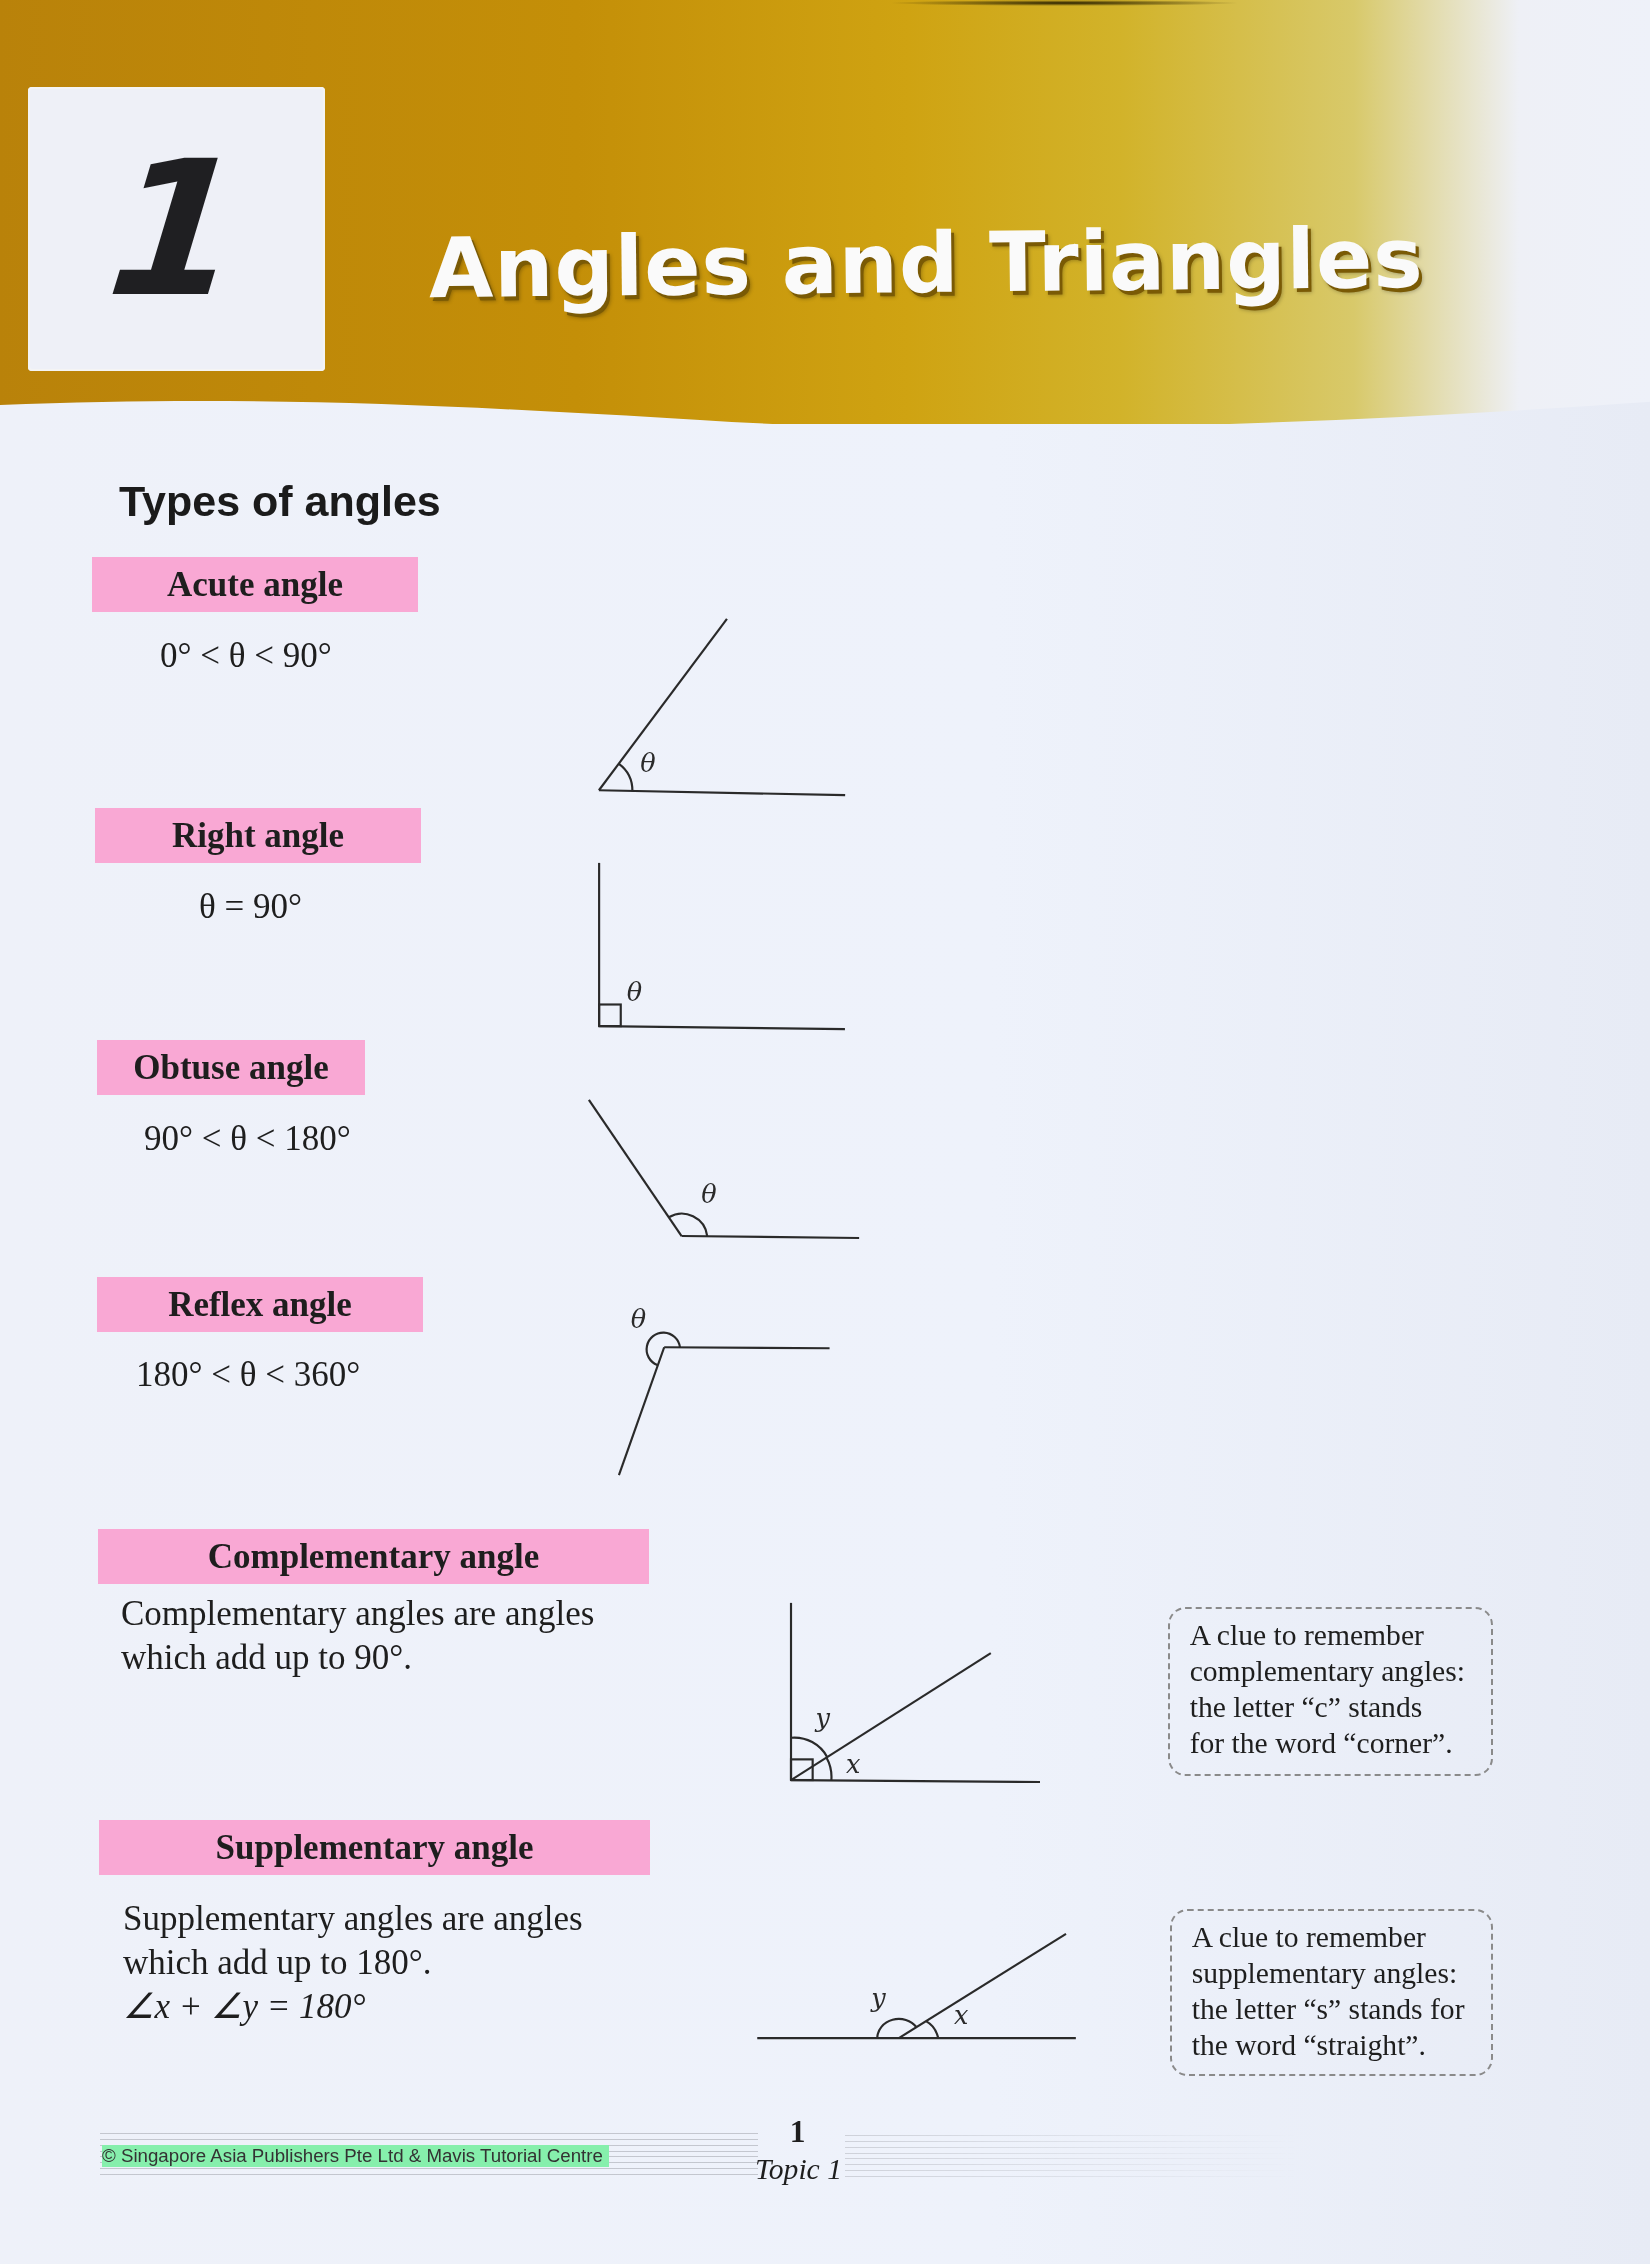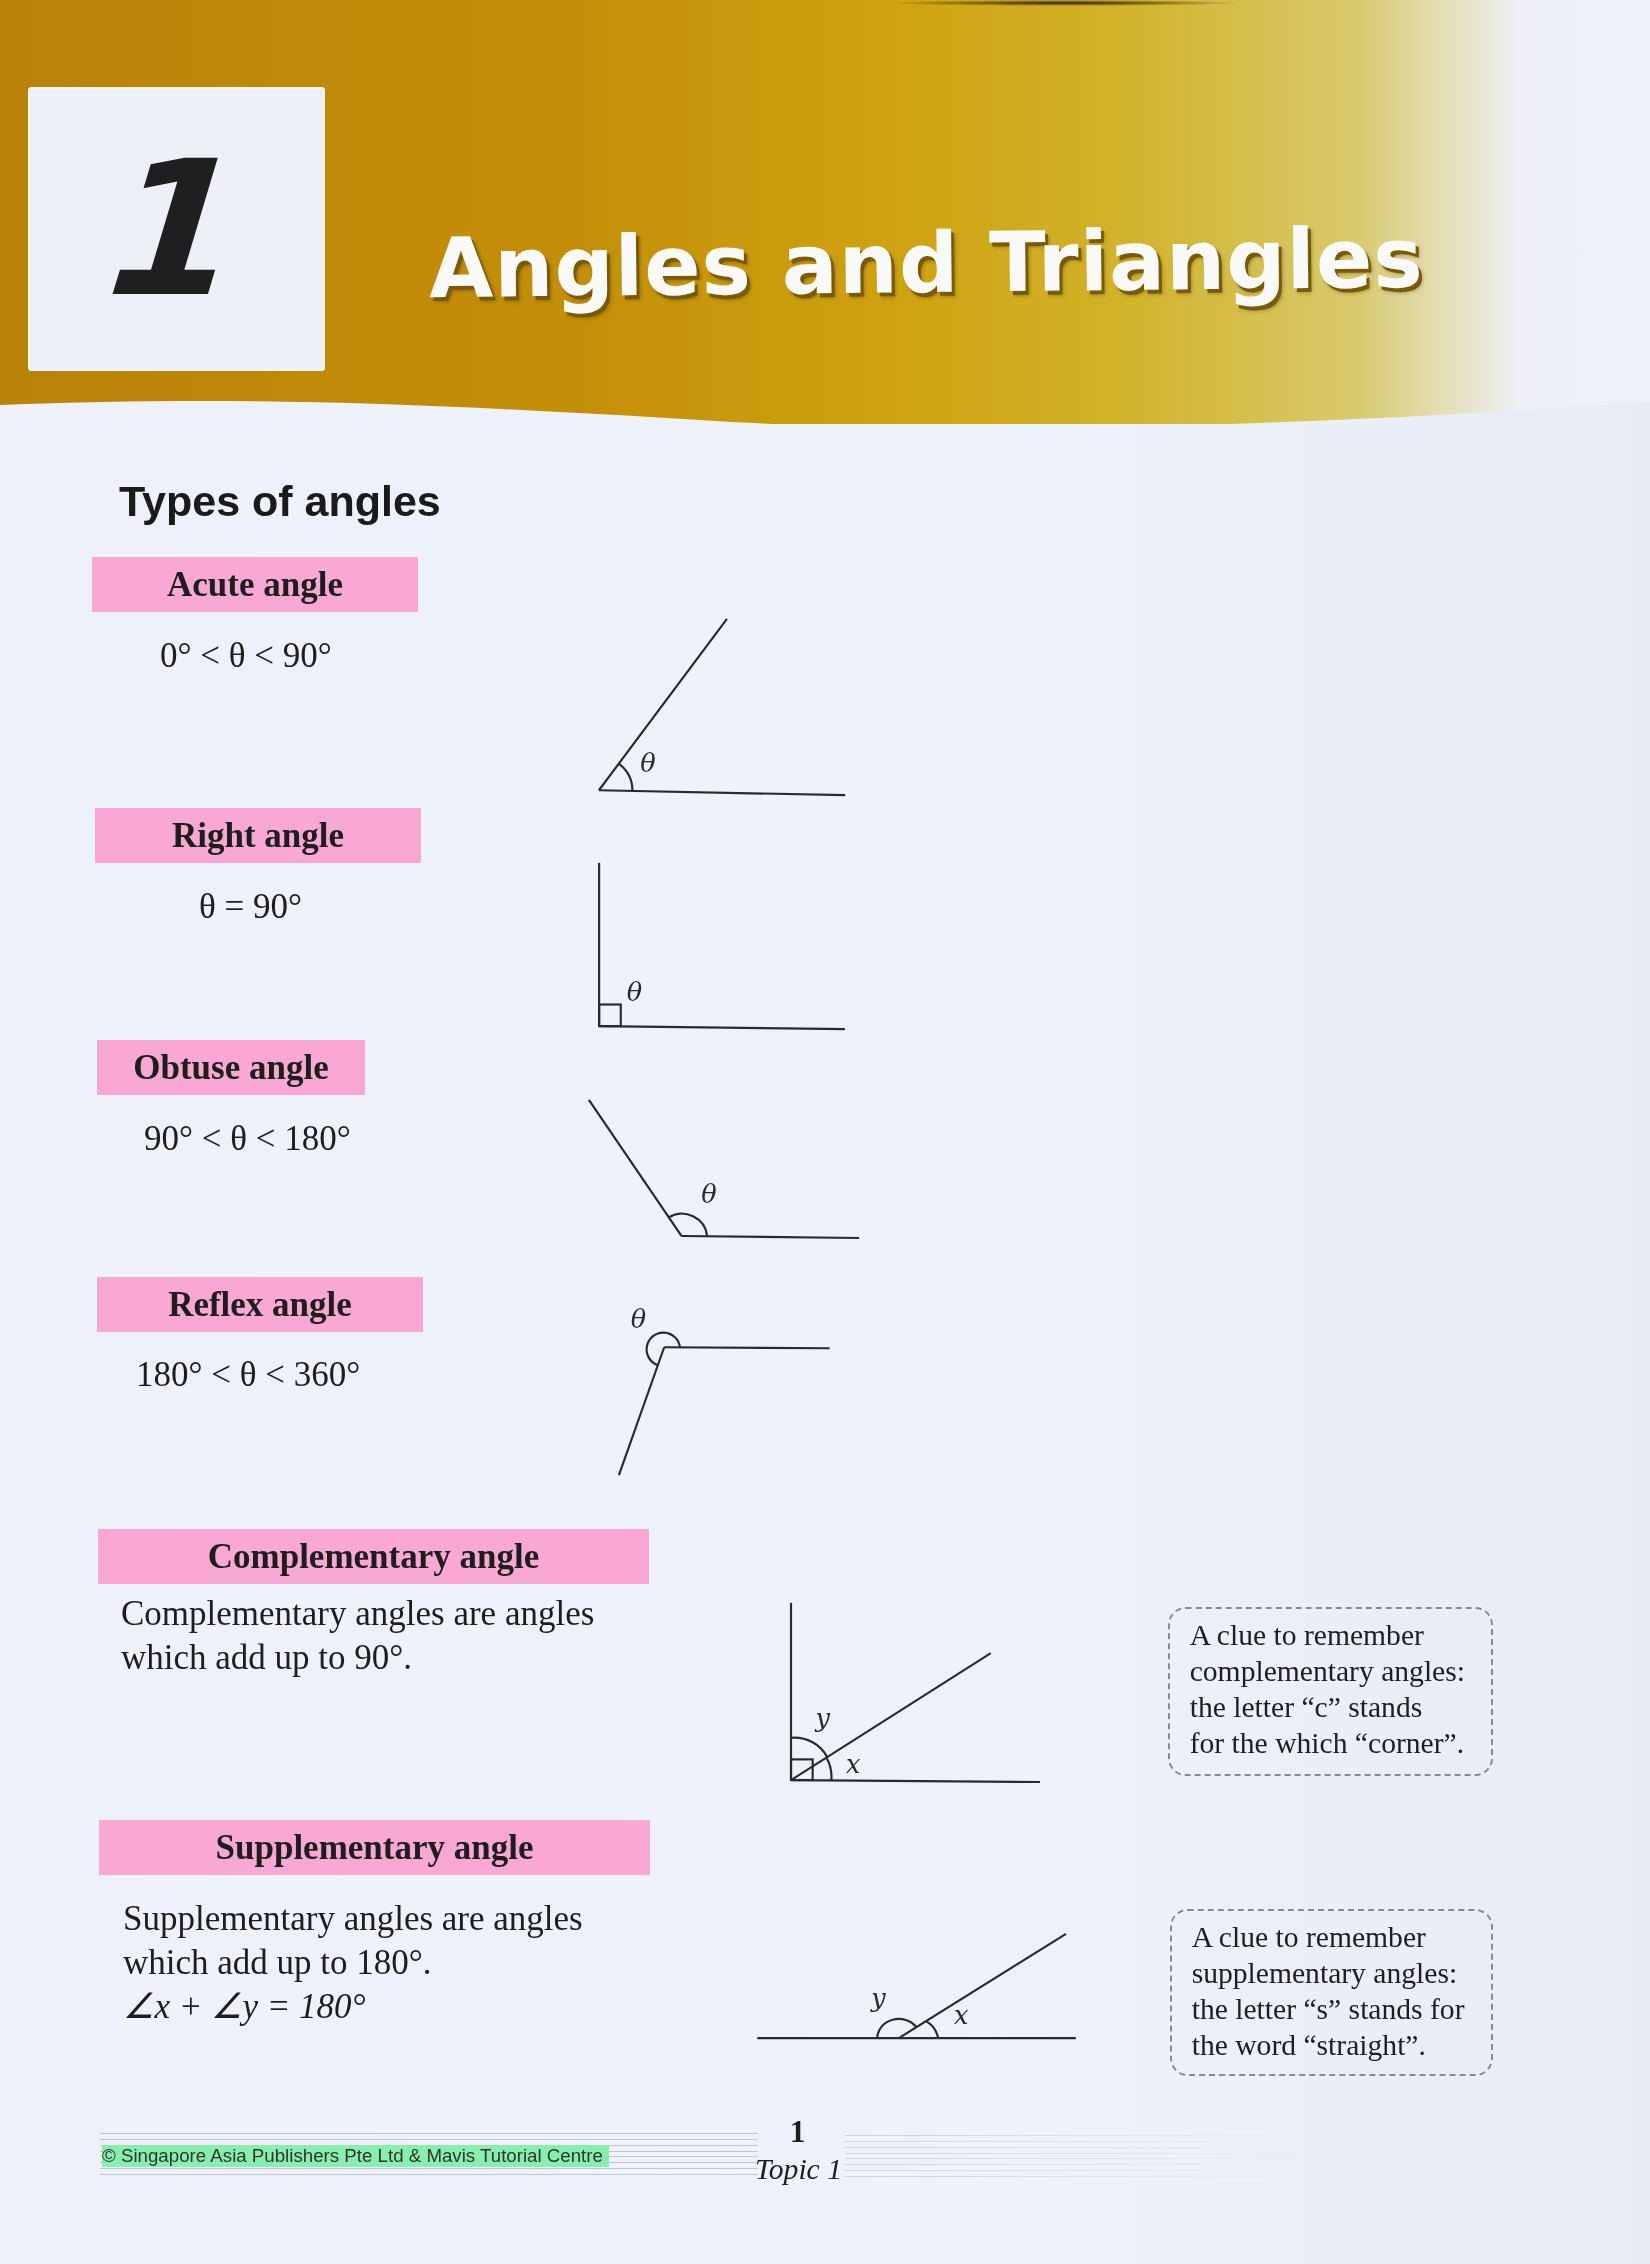--- a/index.html
+++ b/index.html
@@ -153,7 +153,7 @@
   <div>A clue to remember</div>
   <div>complementary angles:</div>
   <div>the letter “c” stands</div>
-  <div>for the which “corner”.</div>
+  <div>for the word “corner”.</div>
 </div>
 
 <div class="label-bar" style="left:99px; top:1820px; width:551px;">Supplementary angle</div>

